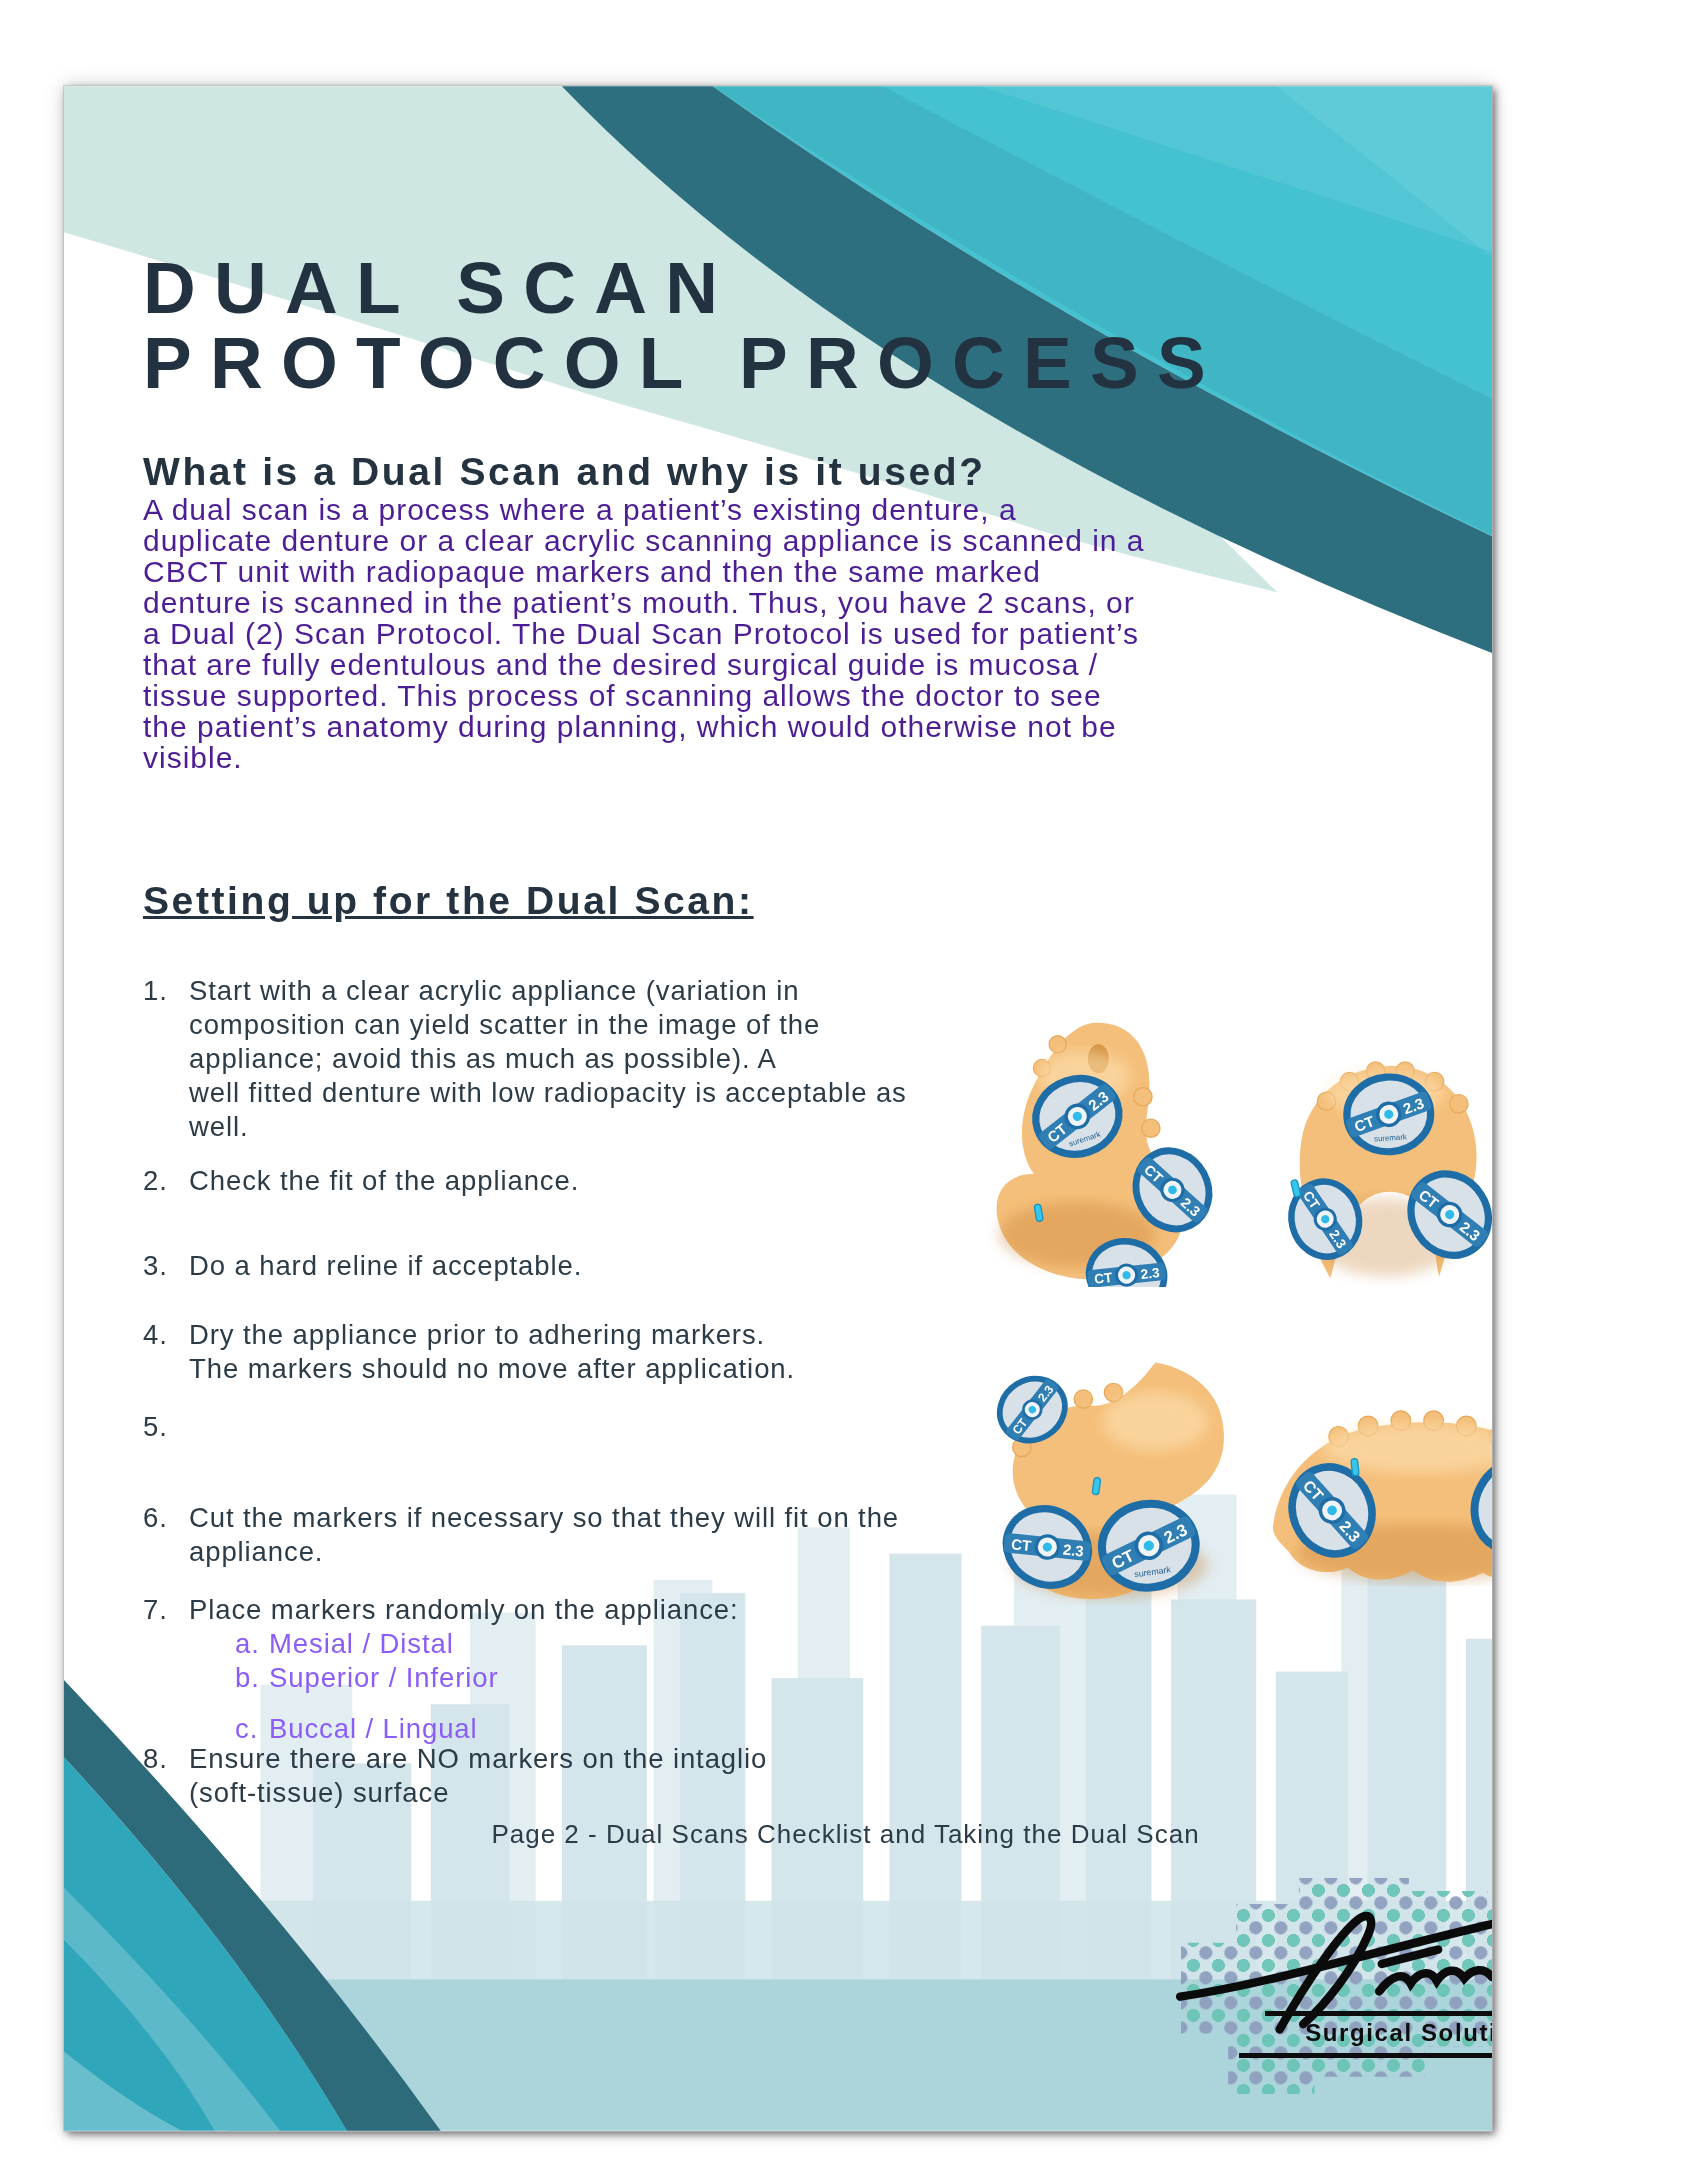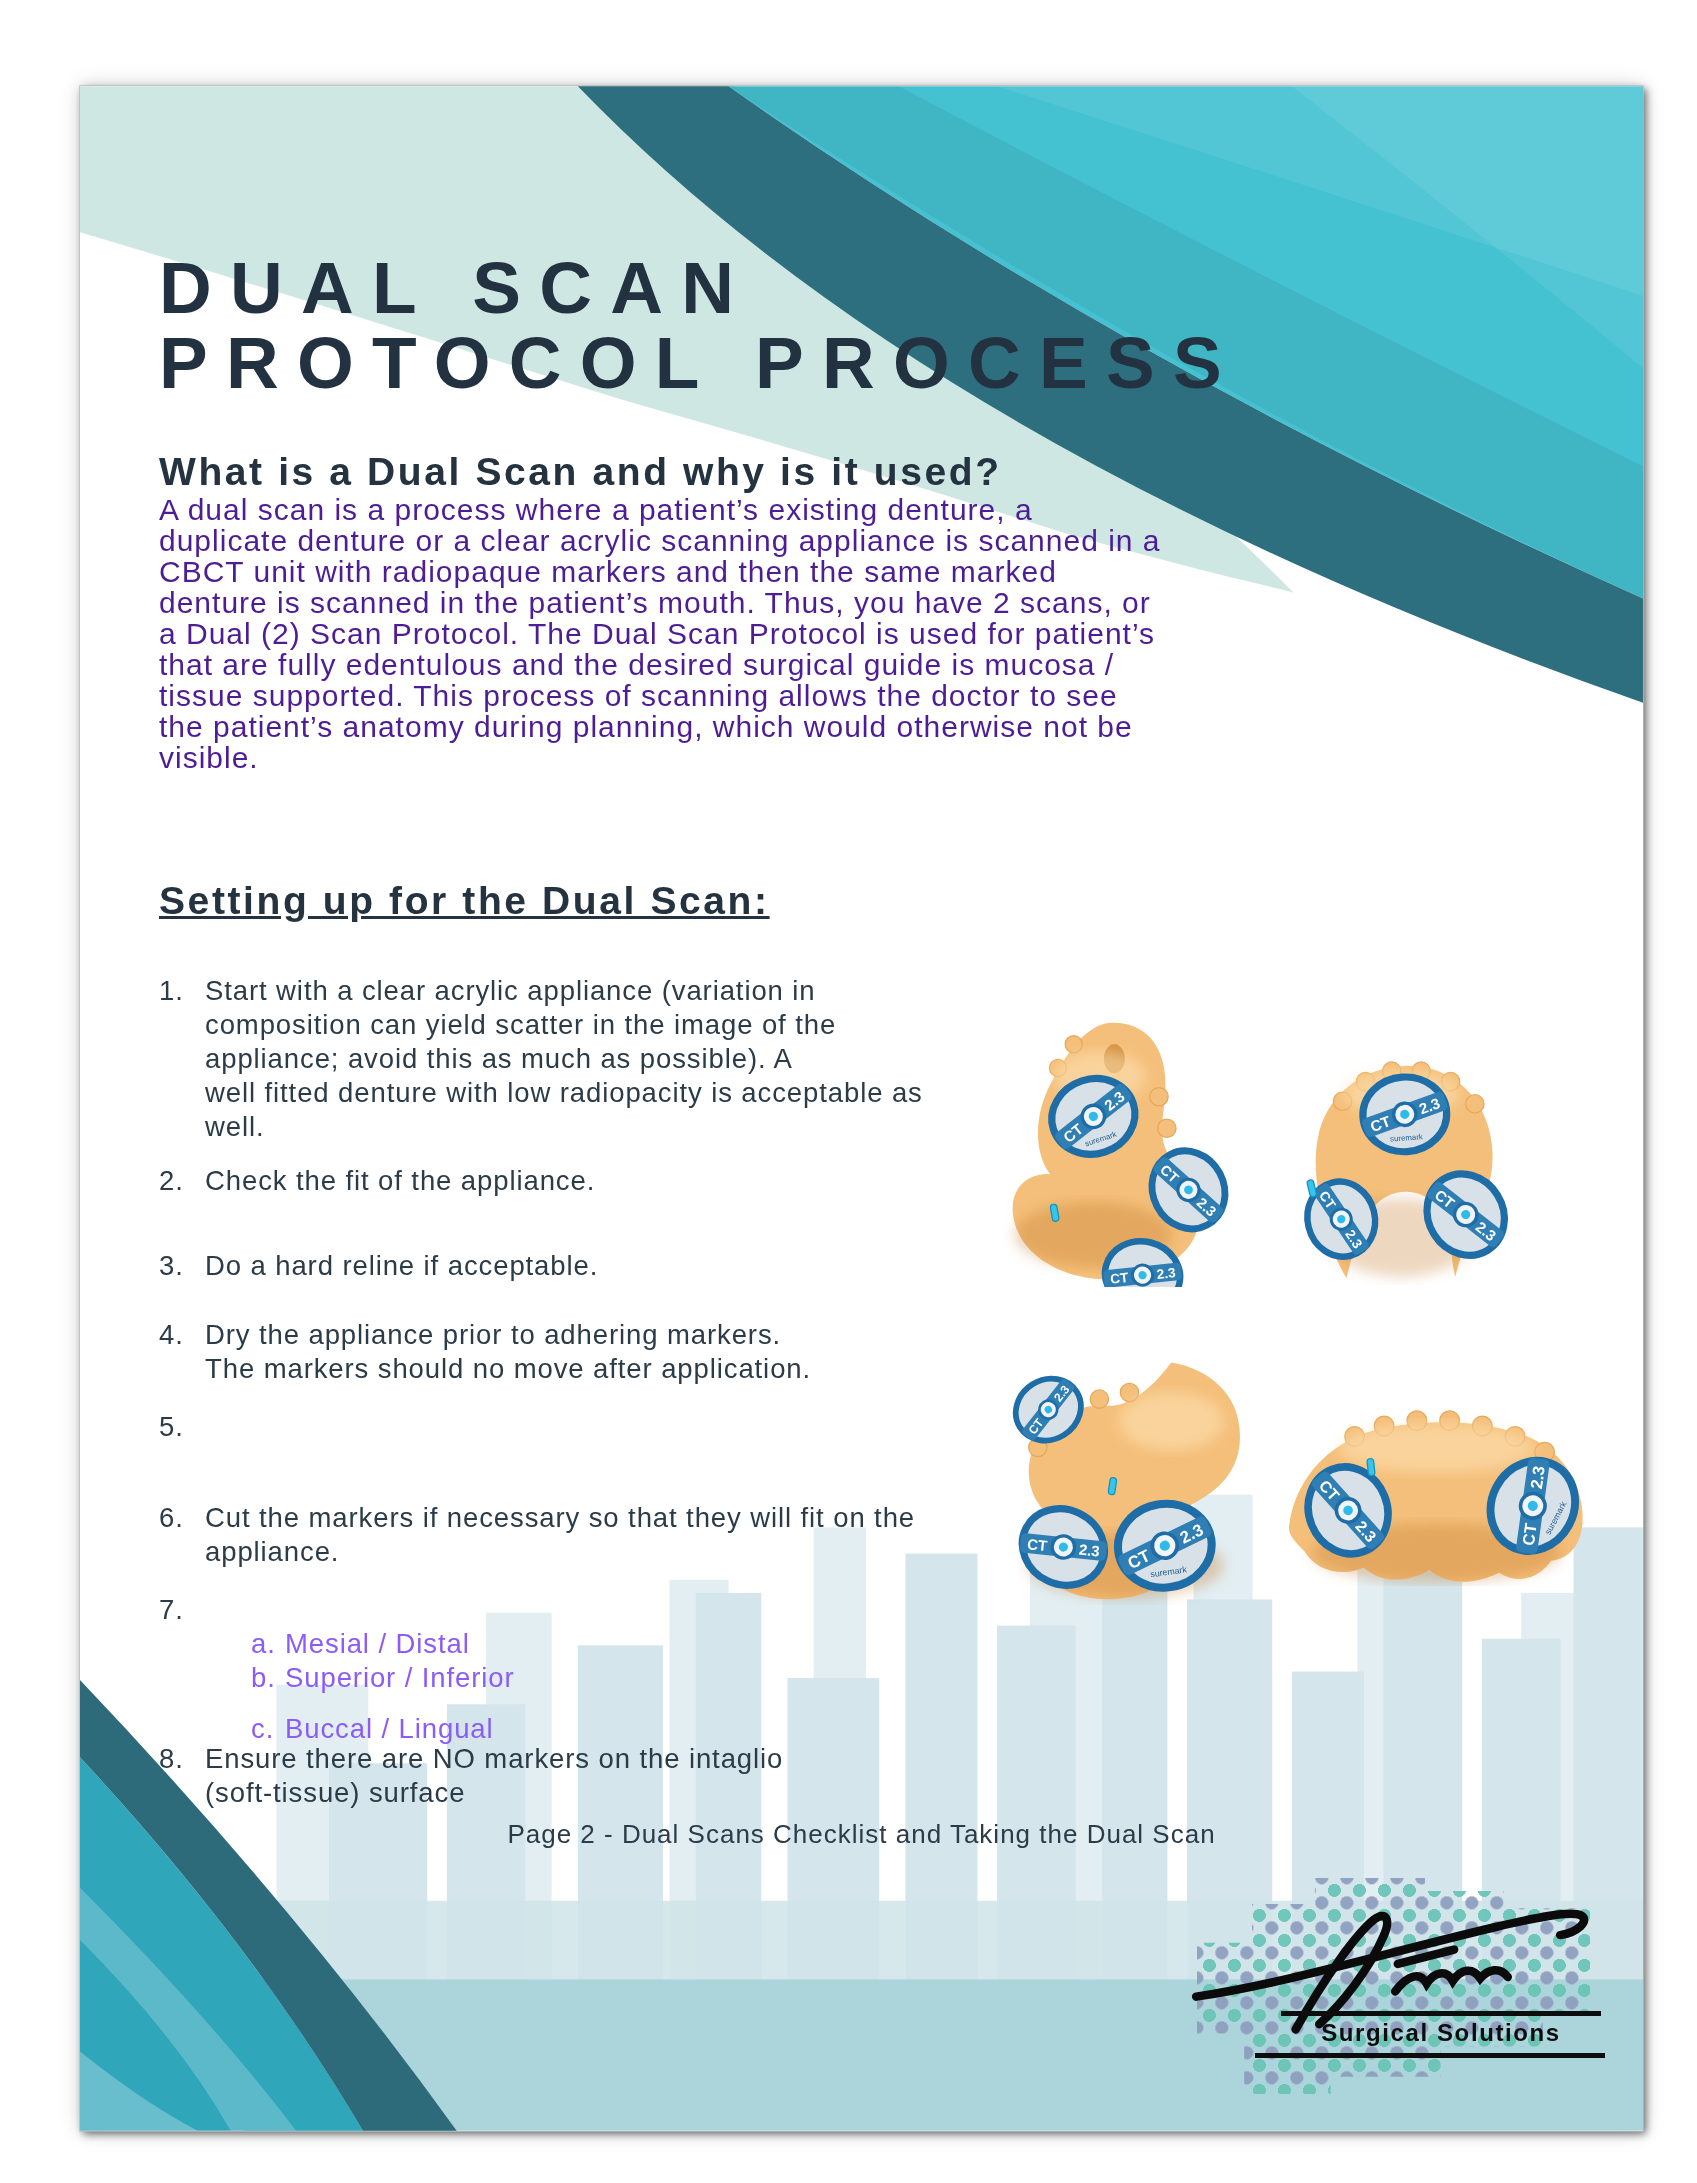--- a/index.html
+++ b/index.html
@@ -5,7 +5,7 @@
   html,body{margin:0;padding:0;background:#ffffff;}
   body{width:1697px;height:2183px;position:relative;font-family:"Liberation Sans",sans-serif;}
   .page{
-    position:absolute;left:80px;top:86px;width:1563px;height:2045px;
+    position:absolute;left:64px;top:86px;width:1428px;height:2045px;
     background:#ffffff;overflow:hidden;
     box-shadow:0 0 0 0.7px #bdbdbd, 2.6px 3.3px 7.9px rgba(0,0,0,.55), 0 0 19.7px rgba(0,0,0,.18);
   }

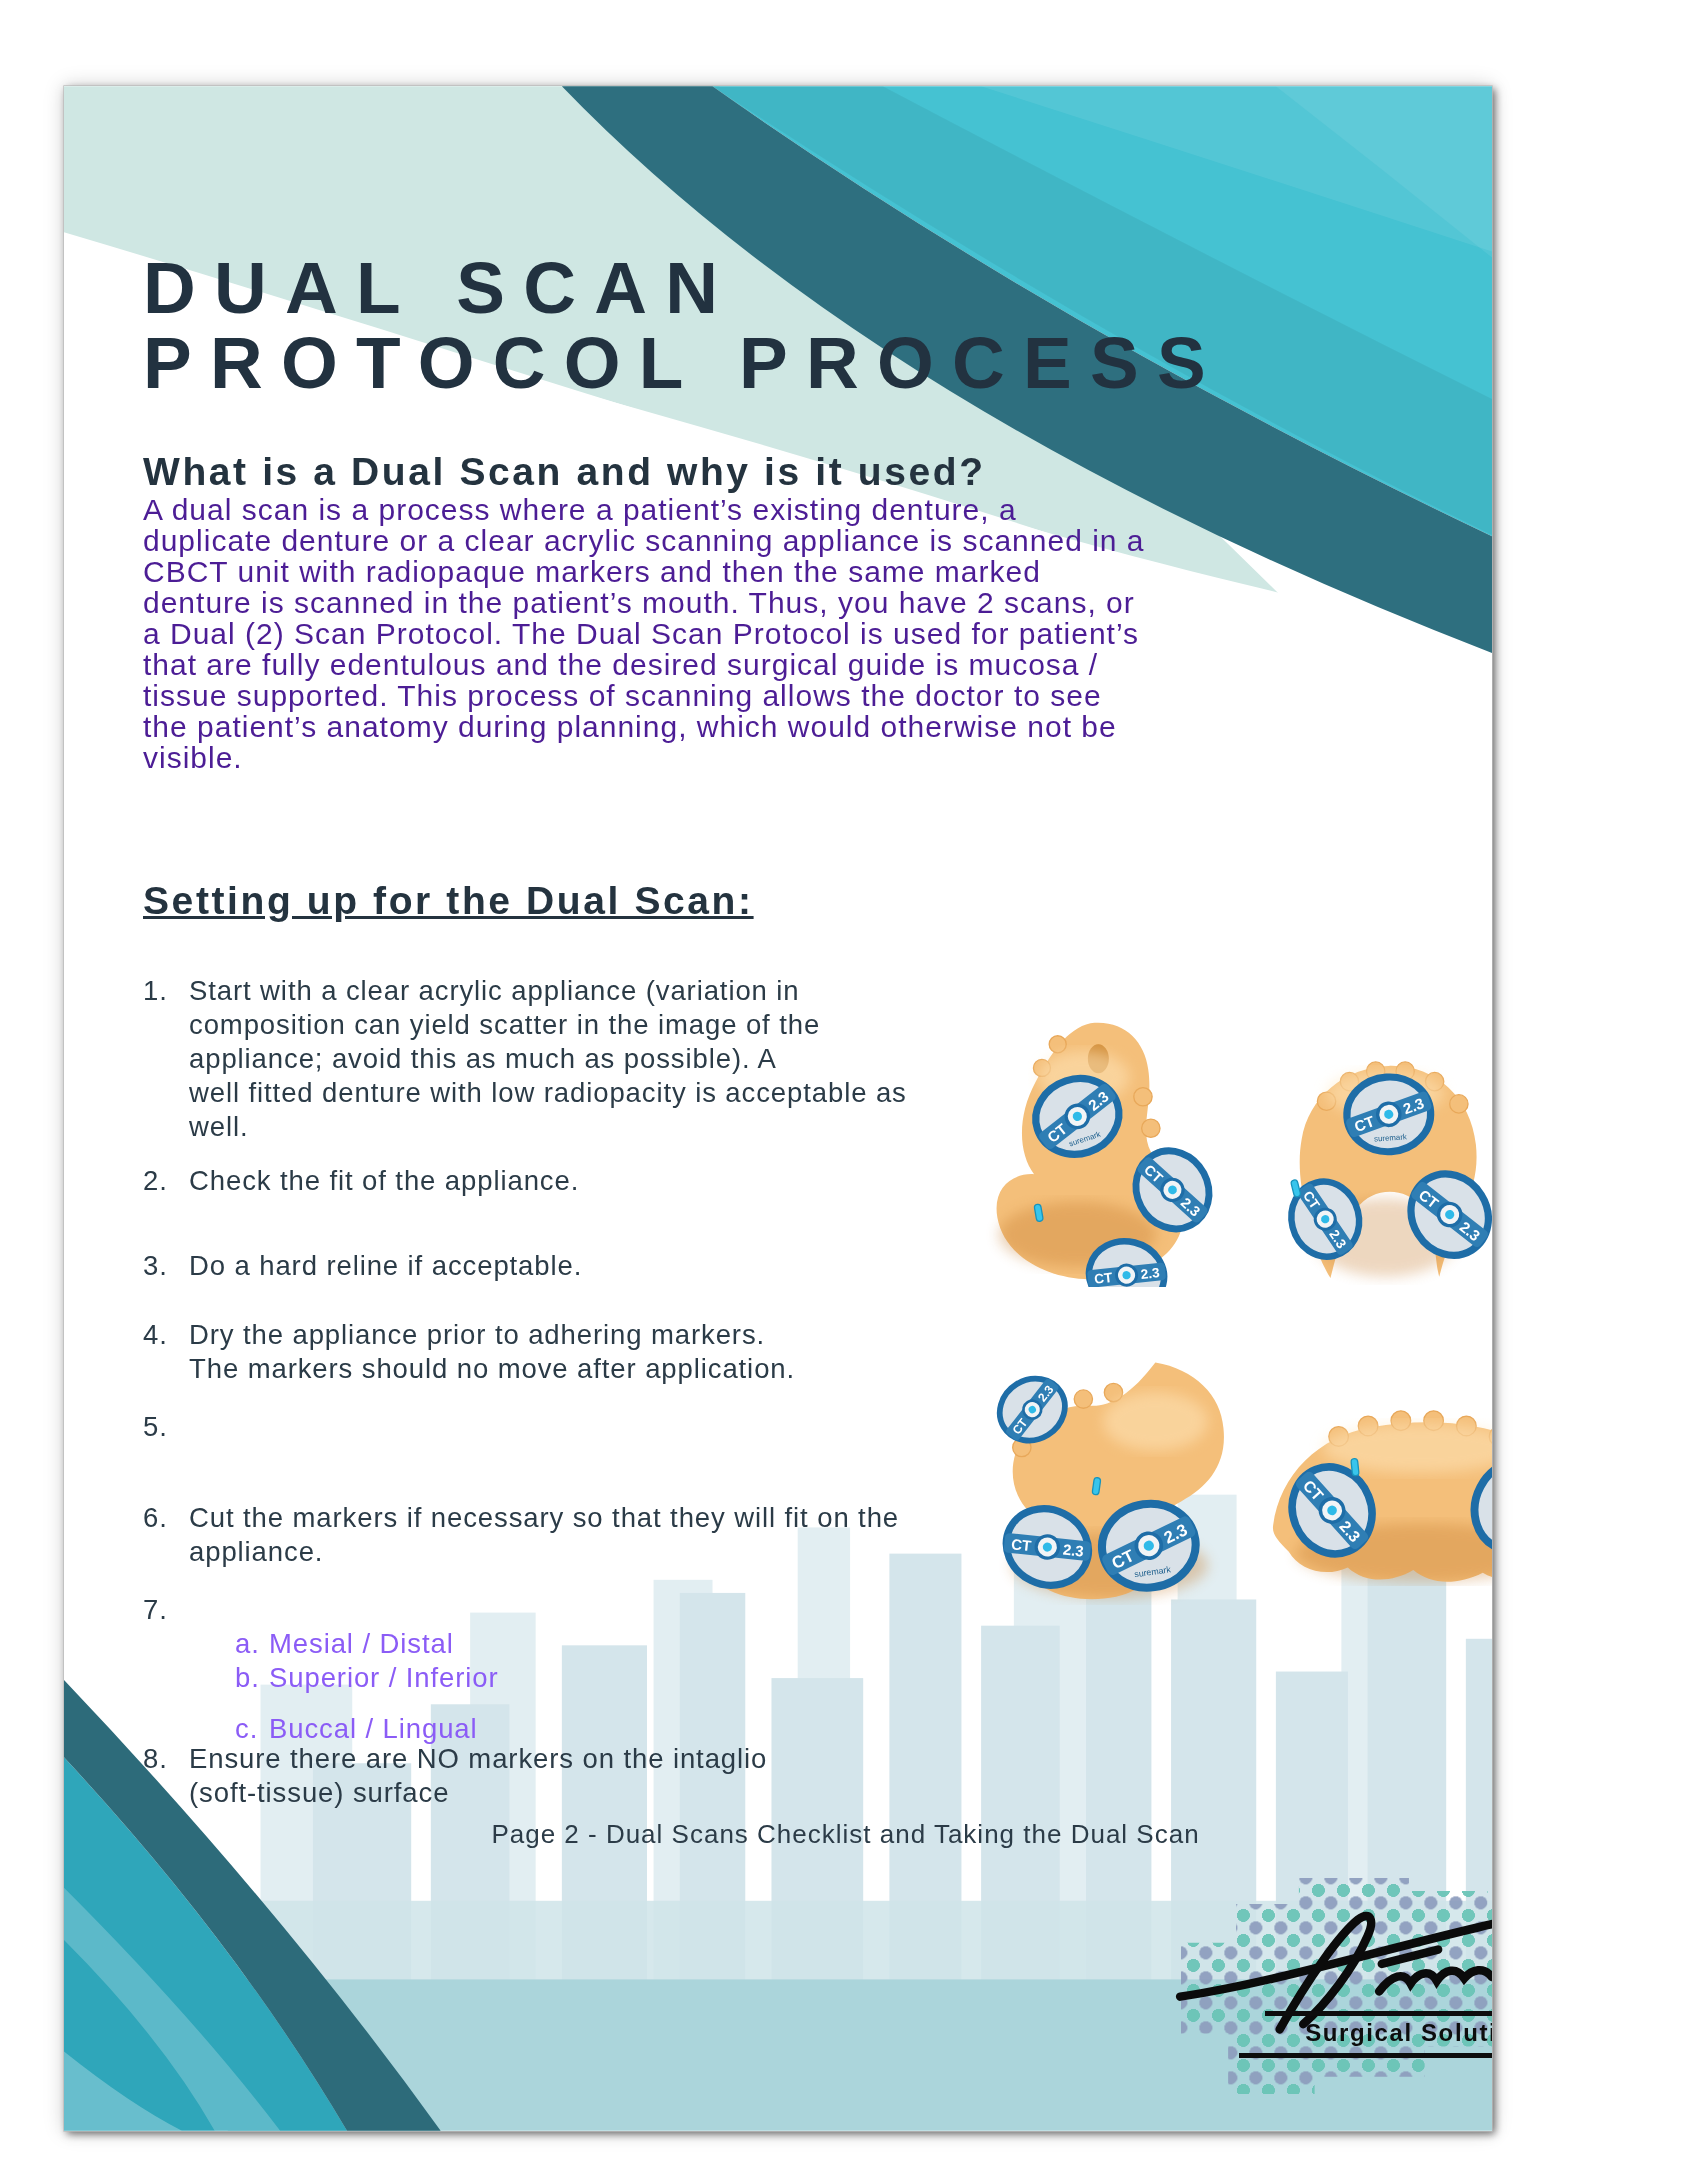--- a/index.html
+++ b/index.html
@@ -167,6 +167,7 @@
   </div>
   <div class="li" style="top:1507px;">
     <span class="num">7.</span>
+    <span class="txt">Place markers randomly on the appliance:</span>
   </div>
   <div class="sub" style="top:1541px;">
     <span class="slt">a.</span><span>Mesial / Distal</span>

